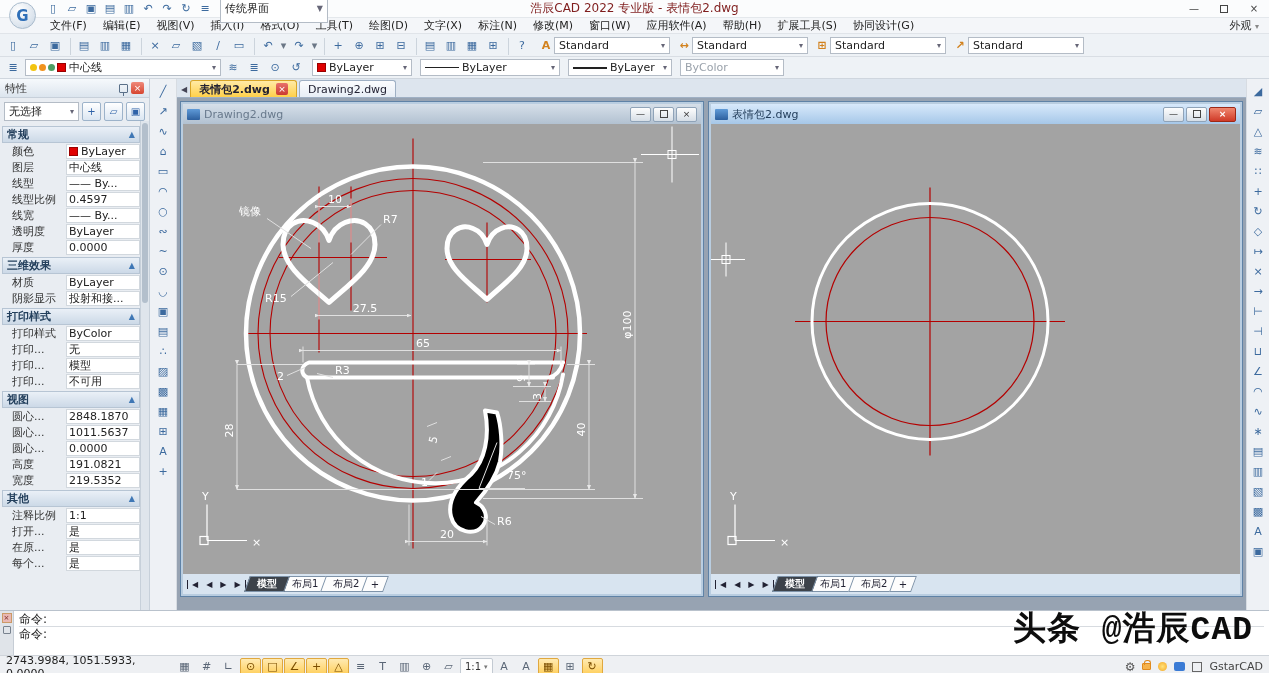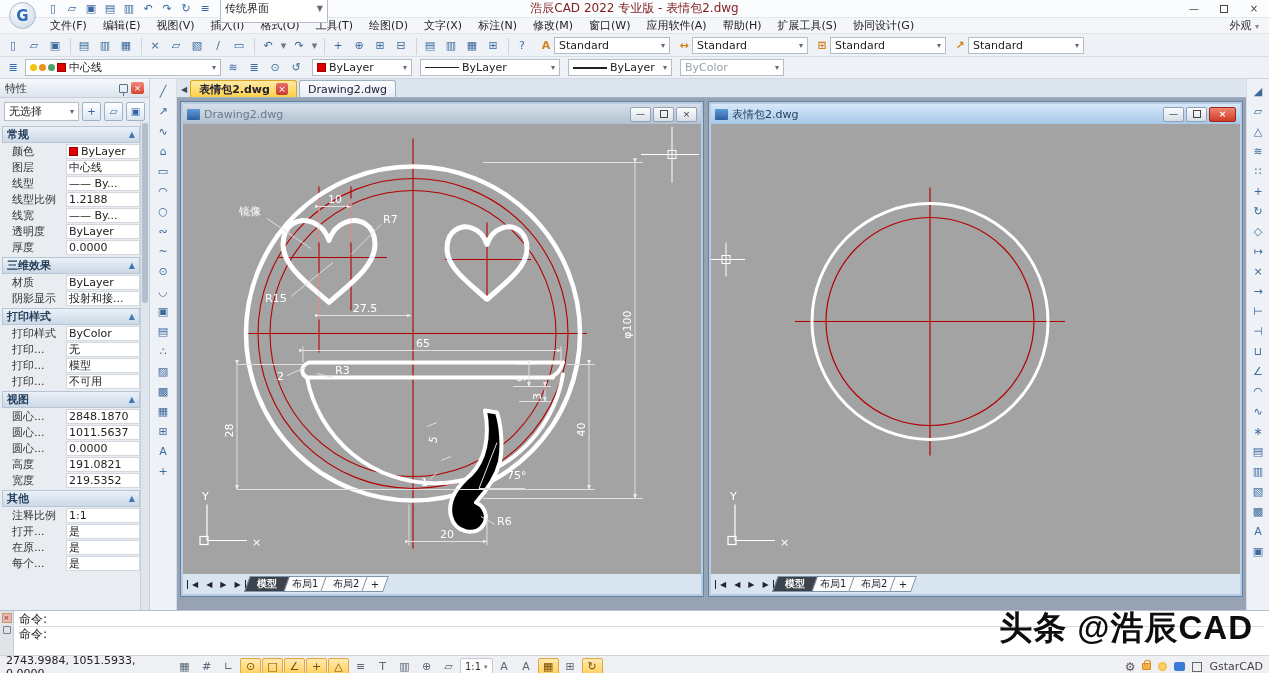--- a/index.html
+++ b/index.html
@@ -423,7 +423,7 @@
         <div class="prow">
           <span class="lbl">线型比例</span>
           <span class="val">
-            <span>1.2188</span>
+            <span>0.4597</span>
           </span>
         </div>
         <div class="prow">

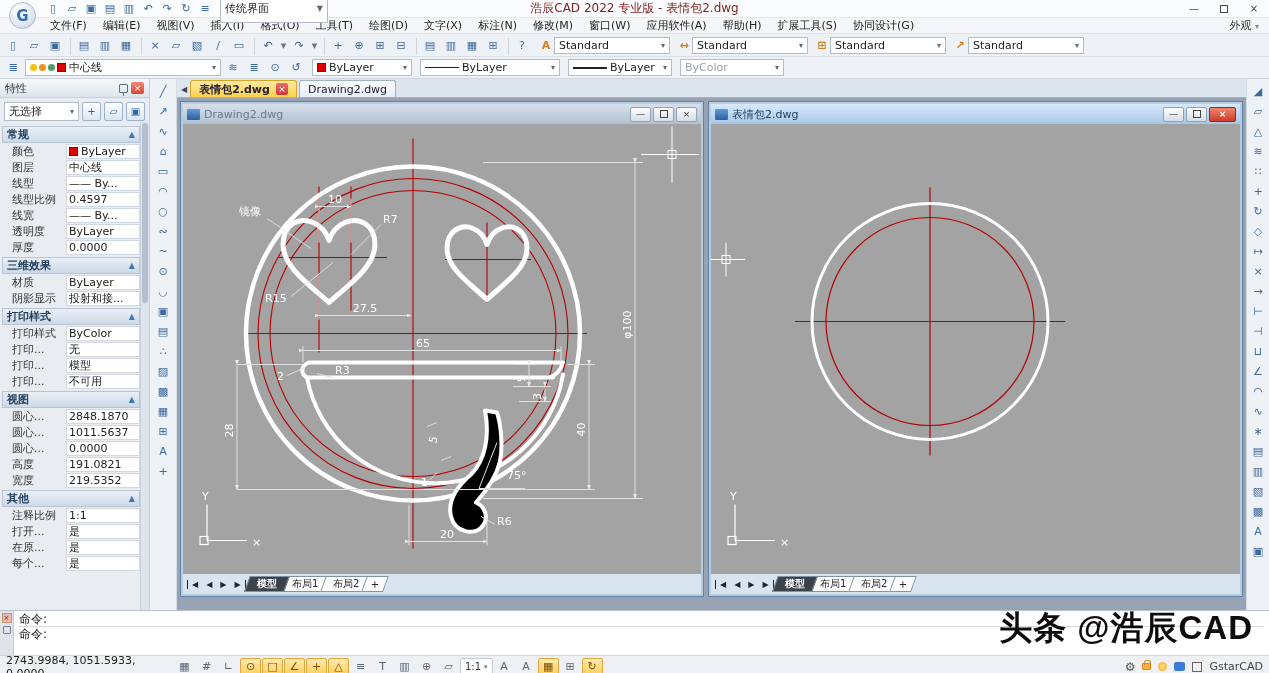--- a/index.html
+++ b/index.html
@@ -140,7 +140,7 @@
   .brand{color:#444}
 
   
-  .watermark{position:absolute;right:16px;bottom:22px;font-size:33px;font-weight:bold;color:#0d0d0d;z-index:40;letter-spacing:1px;font-family:Liberation Sans, sans-serif}
+  .watermark{position:absolute;right:16px;bottom:22px;font-size:33px;font-weight:bold;color:#0d0d0d;z-index:40;letter-spacing:1px;font-family:Liberation Mono, monospace}
 
   svg text{font-family:"DejaVu Sans","Liberation Sans",sans-serif}
 </style>

